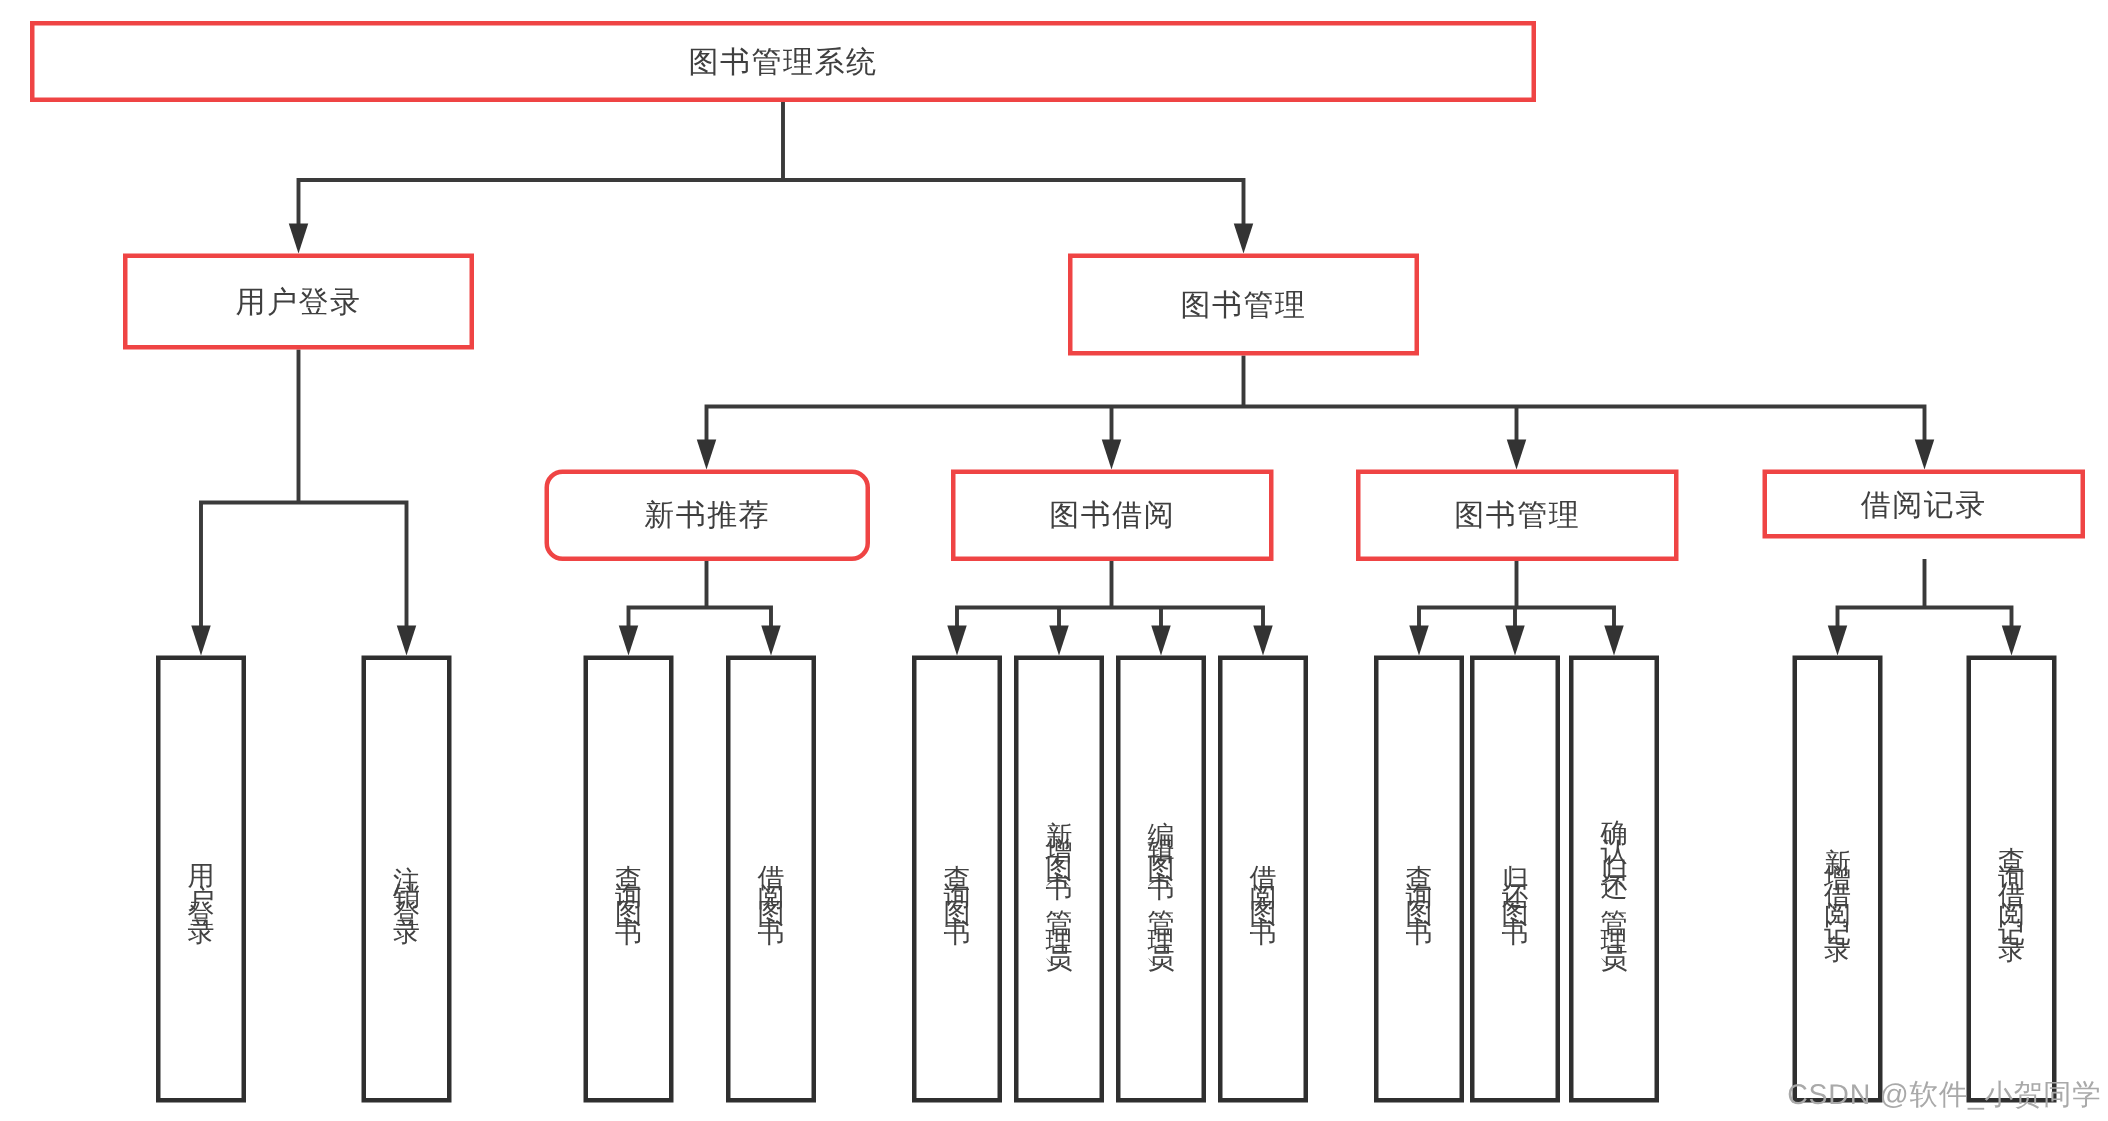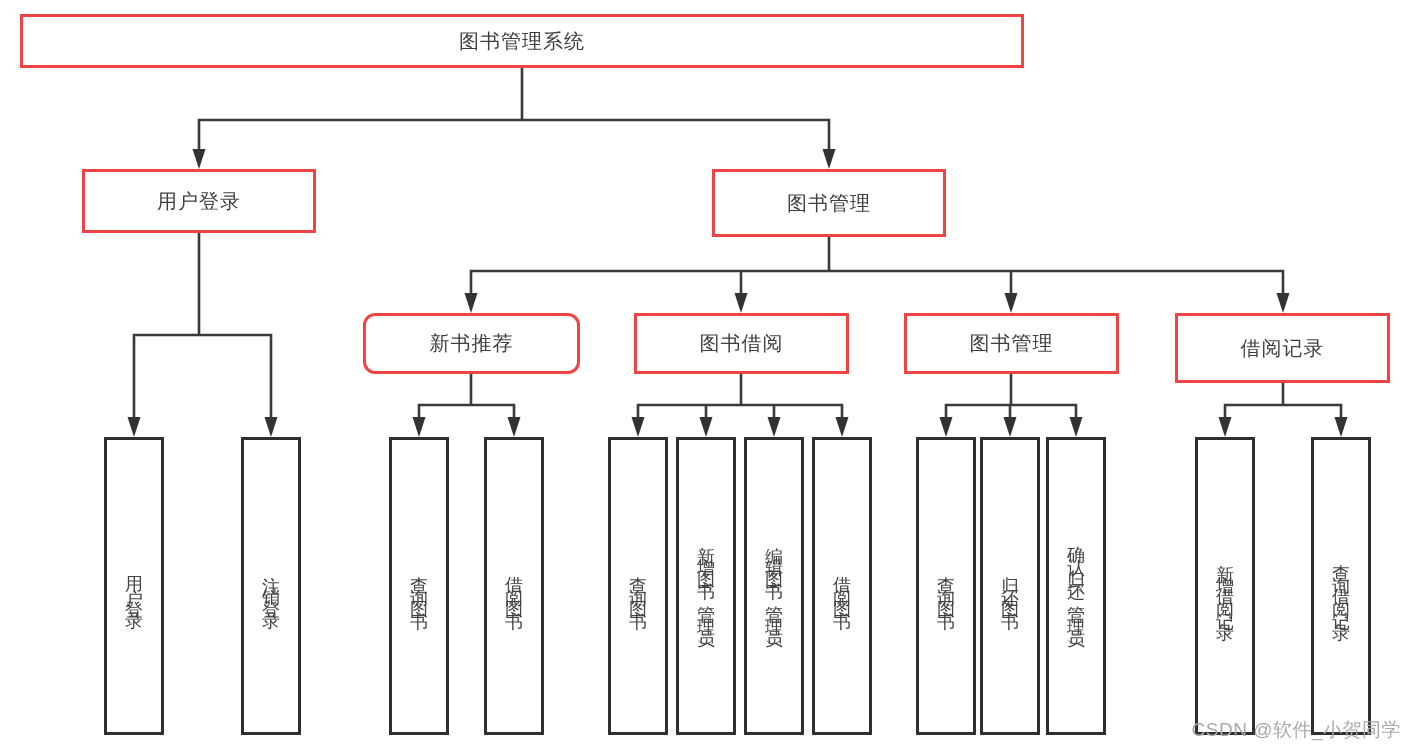--- a/index.html
+++ b/index.html
@@ -136,7 +136,7 @@
   <div class="node" style="left:904px; top:313px; width:215px; height:61px;">
     <span>图书管理</span>
   </div>
-  <div class="node" style="left:1175px; top:313px; width:215px; height:70px;">
+  <div class="node" style="left:1175px; top:313px; width:215px; height:46px;">
     <span>借阅记录</span>
   </div>
 

